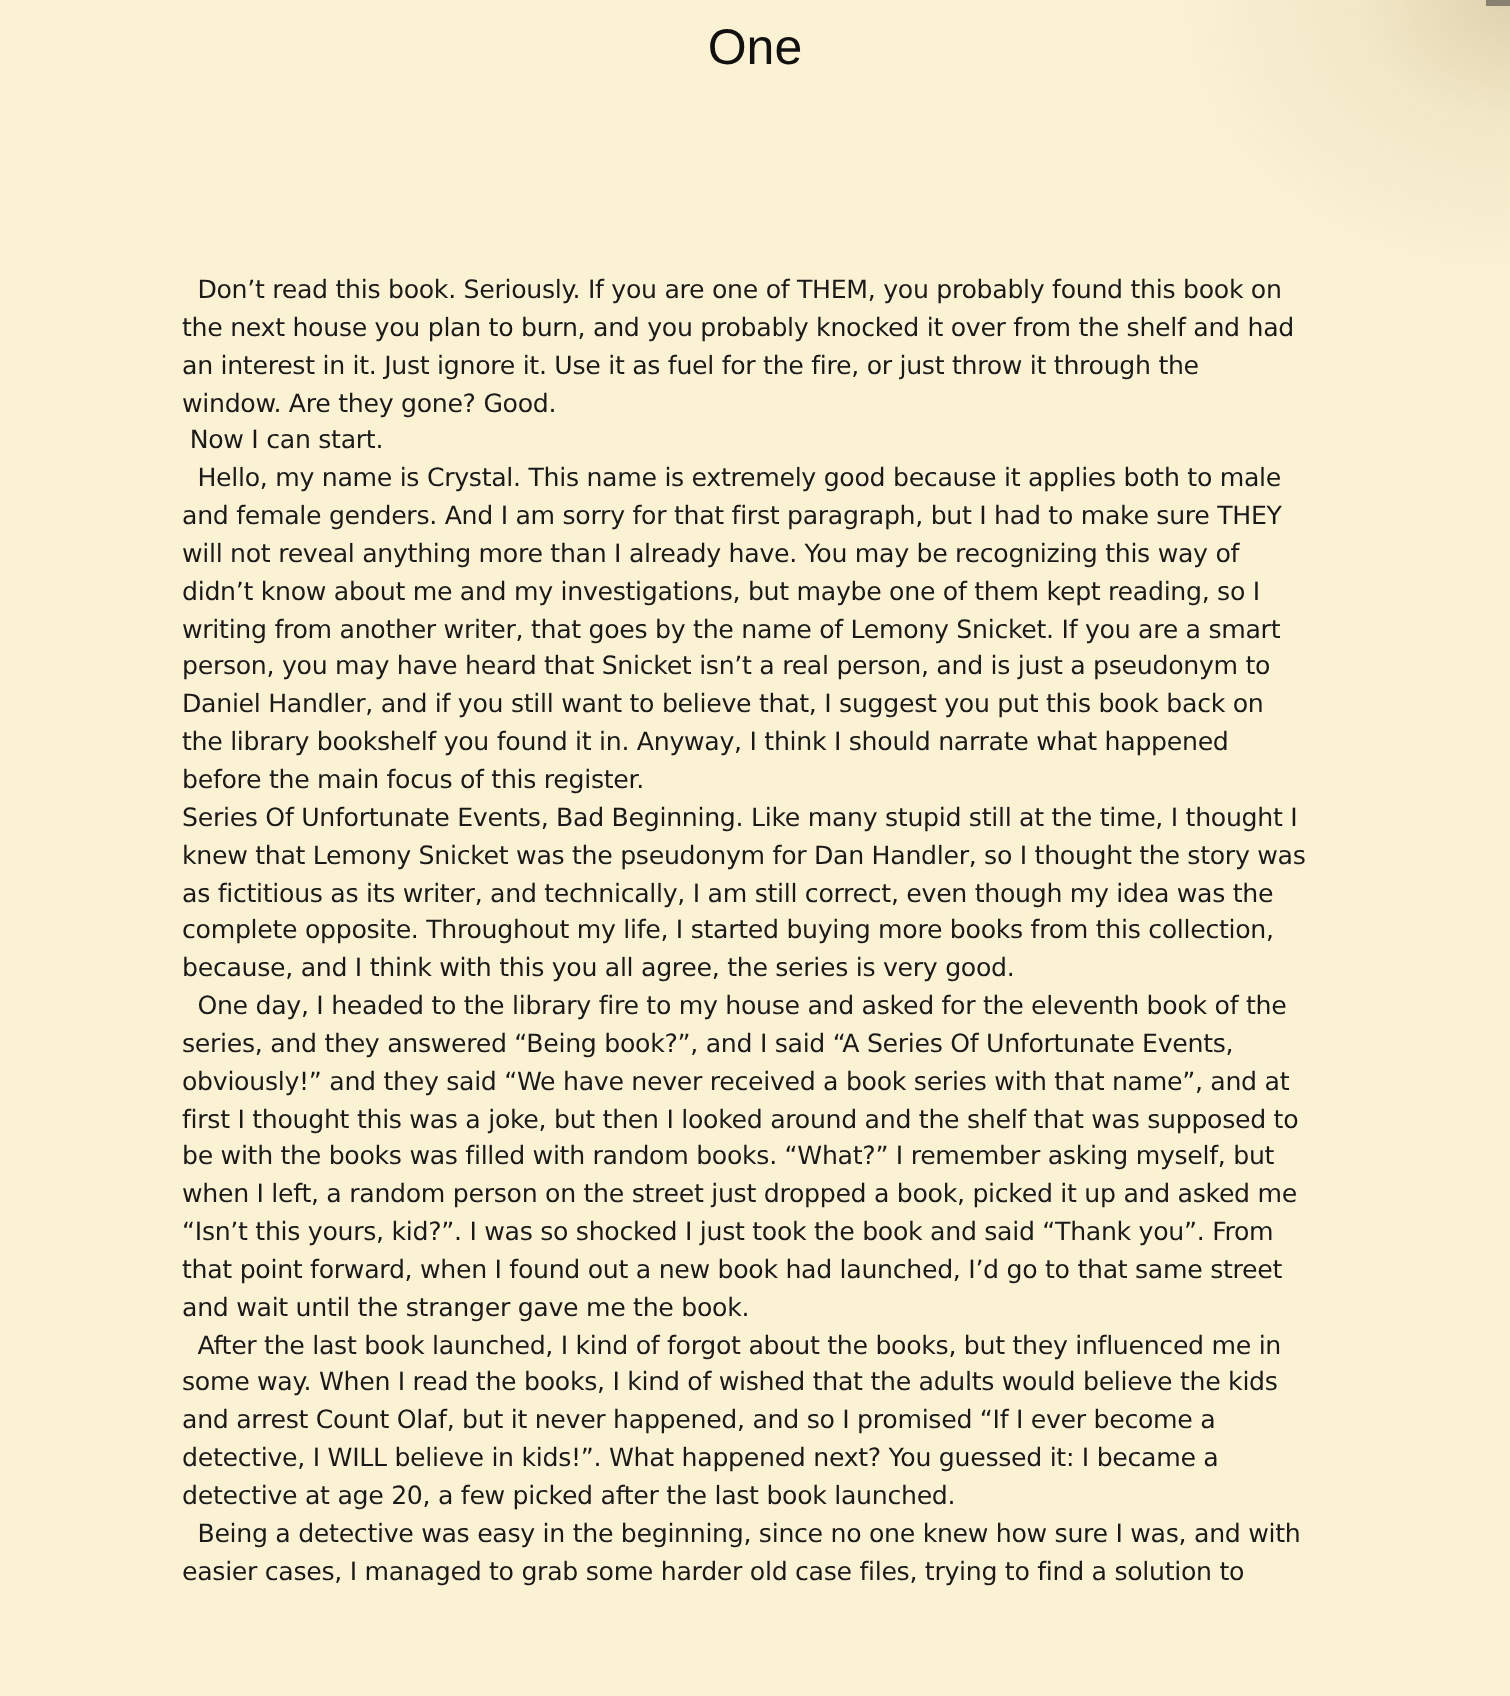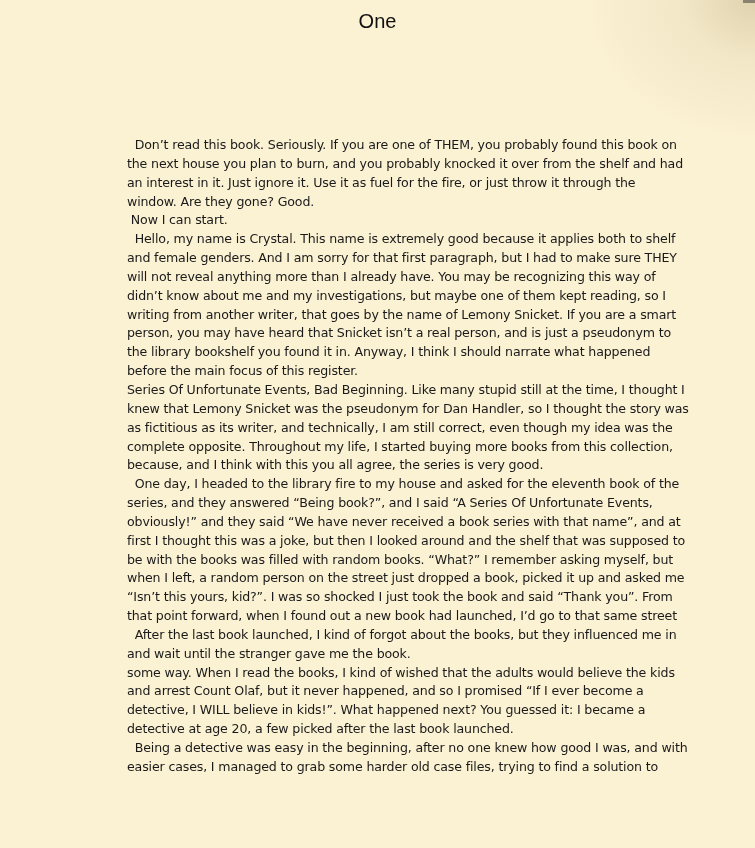--- a/index.html
+++ b/index.html
@@ -42,7 +42,7 @@
       width: 755px;
       text-align: center;
       font-family: "Liberation Sans", sans-serif;
-      font-size: 20px;
+      font-size: 25px;
       color: #111;
     }
     .body-text {

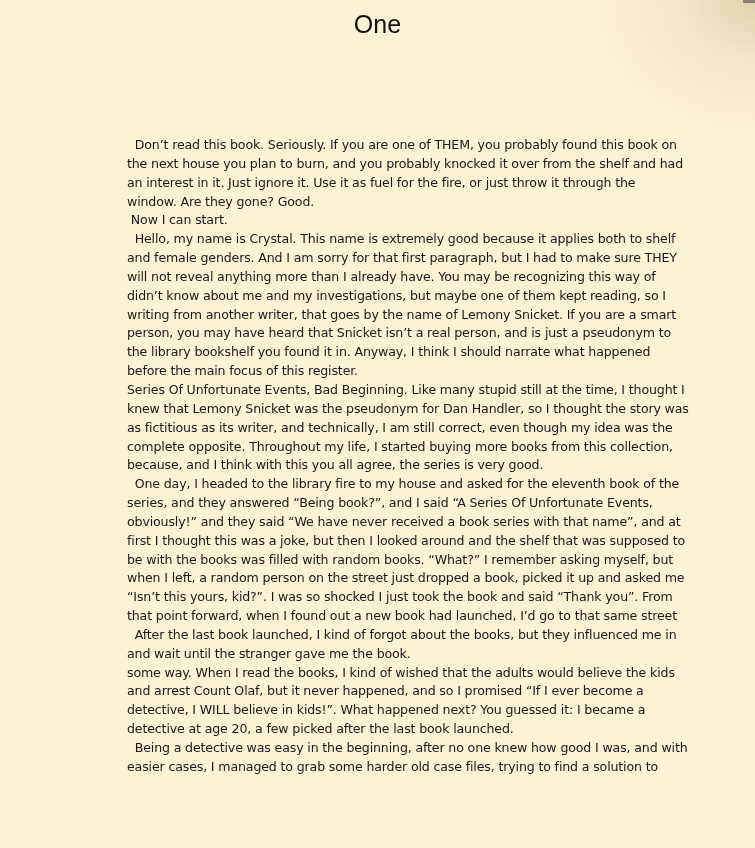--- a/index.html
+++ b/index.html
@@ -60,7 +60,6 @@
       white-space: pre;
       display: block;
       height: 18.85px;
-      margin-left: 36px;
     }
   </style>
 </head>

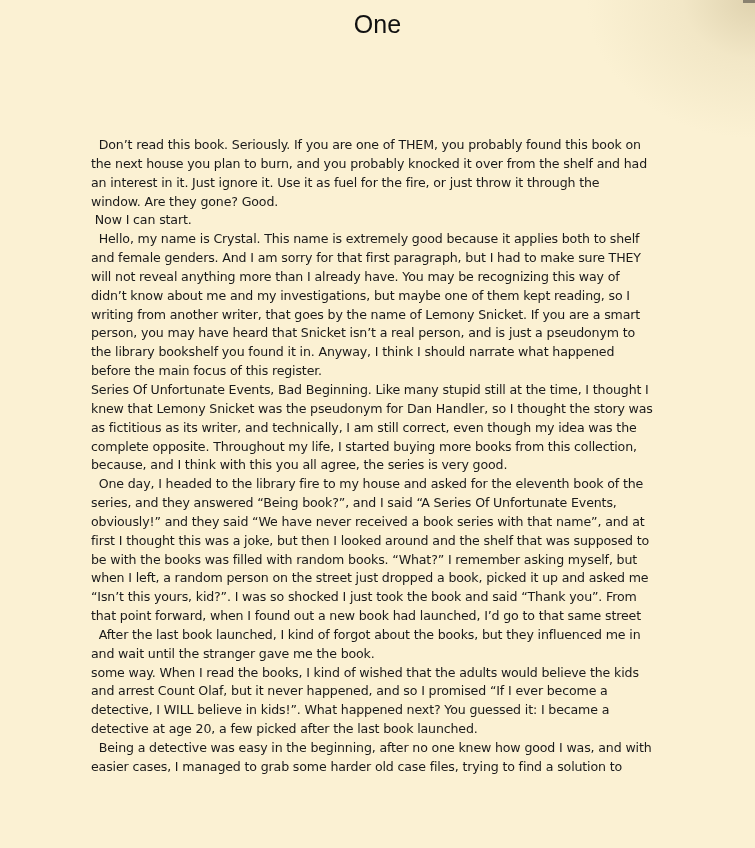--- a/index.html
+++ b/index.html
@@ -77,7 +77,7 @@
     <span class="line">an interest in it. Just ignore it. Use it as fuel for the fire, or just throw it through the</span>
     <span class="line">window. Are they gone? Good.</span>
     <span class="line"> Now I can start.</span>
-    <span class="line">  Hello, my name is Crystal. This name is extremely good because it applies both to shelf</span>
+    <span class="line">  Hello, my name is Crystal. This name is extremely good because it applies both to male</span>
     <span class="line">and female genders. And I am sorry for that first paragraph, but I had to make sure THEY</span>
     <span class="line">will not reveal anything more than I already have. You may be recognizing this way of</span>
     <span class="line">didn’t know about me and my investigations, but maybe one of them kept reading, so I</span>

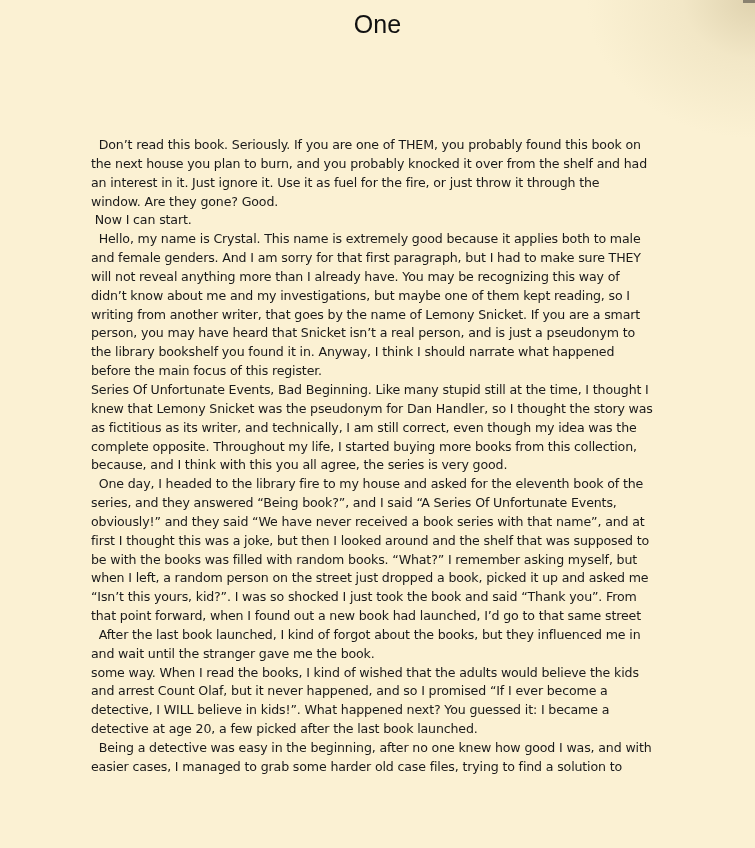--- a/index.html
+++ b/index.html
@@ -83,6 +83,7 @@
     <span class="line">didn’t know about me and my investigations, but maybe one of them kept reading, so I</span>
     <span class="line">writing from another writer, that goes by the name of Lemony Snicket. If you are a smart</span>
     <span class="line">person, you may have heard that Snicket isn’t a real person, and is just a pseudonym to</span>
+    <span class="line">Daniel Handler, and if you still want to believe that, I suggest you put this book back on</span>
     <span class="line">the library bookshelf you found it in. Anyway, I think I should narrate what happened</span>
     <span class="line">before the main focus of this register.</span>
     <span class="line">Series Of Unfortunate Events, Bad Beginning. Like many stupid still at the time, I thought I</span>

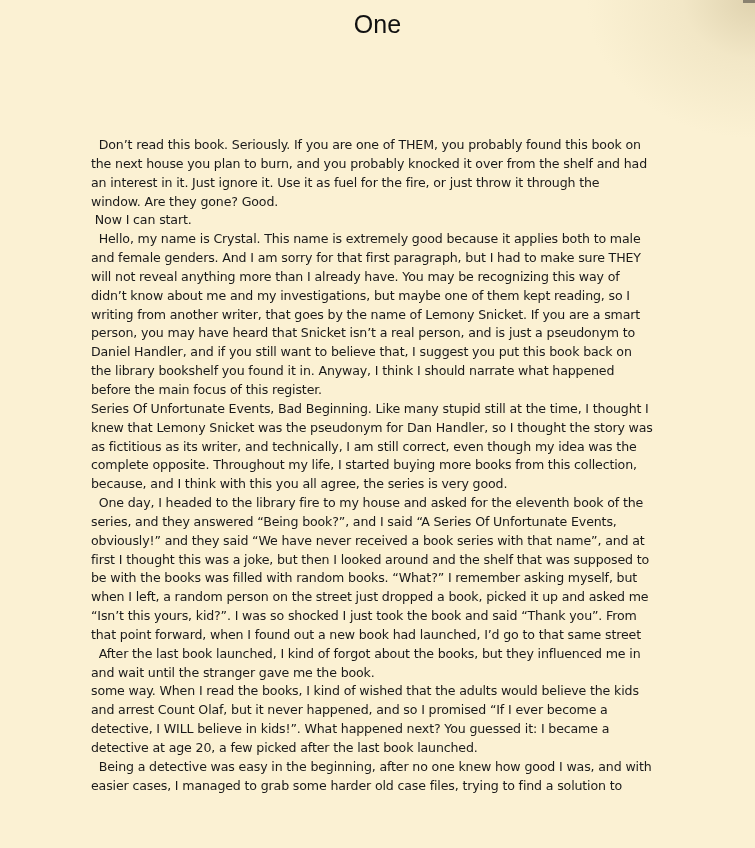--- a/index.html
+++ b/index.html
@@ -99,8 +99,8 @@
     <span class="line">when I left, a random person on the street just dropped a book, picked it up and asked me</span>
     <span class="line">“Isn’t this yours, kid?”. I was so shocked I just took the book and said “Thank you”. From</span>
     <span class="line">that point forward, when I found out a new book had launched, I’d go to that same street</span>
+    <span class="line">and wait until the stranger gave me the book.</span>
     <span class="line">  After the last book launched, I kind of forgot about the books, but they influenced me in</span>
-    <span class="line">and wait until the stranger gave me the book.</span>
     <span class="line">some way. When I read the books, I kind of wished that the adults would believe the kids</span>
     <span class="line">and arrest Count Olaf, but it never happened, and so I promised “If I ever become a</span>
     <span class="line">detective, I WILL believe in kids!”. What happened next? You guessed it: I became a</span>

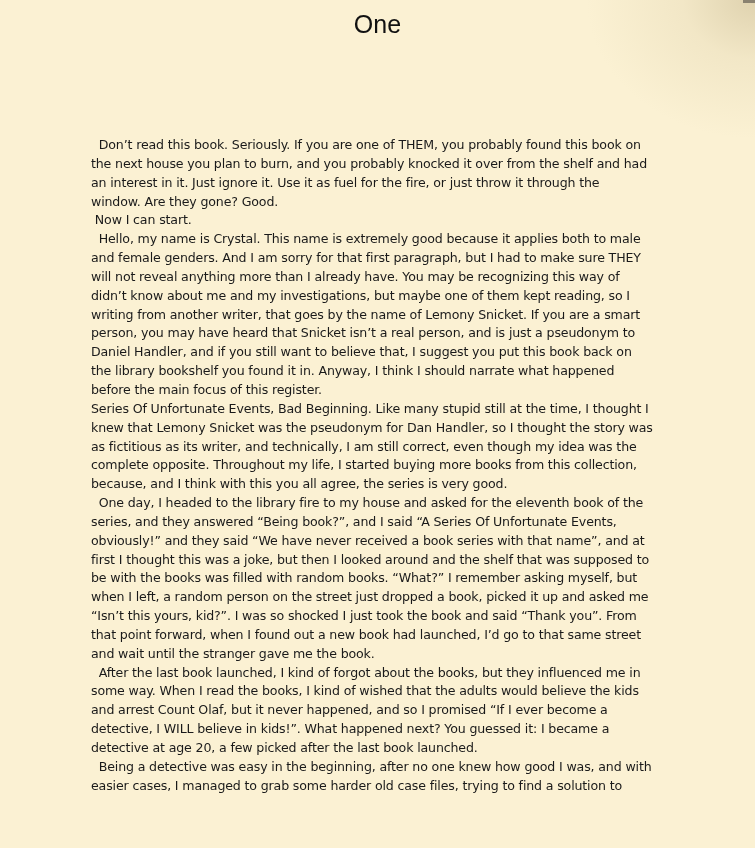--- a/index.html
+++ b/index.html
@@ -105,7 +105,7 @@
     <span class="line">and arrest Count Olaf, but it never happened, and so I promised “If I ever become a</span>
     <span class="line">detective, I WILL believe in kids!”. What happened next? You guessed it: I became a</span>
     <span class="line">detective at age 20, a few picked after the last book launched.</span>
-    <span class="line">  Being a detective was easy in the beginning, after no one knew how good I was, and with</span>
+    <span class="line">  Being a detective was easy in the beginning, since no one knew how sure I was, and with</span>
     <span class="line">easier cases, I managed to grab some harder old case files, trying to find a solution to</span>
   </div>
 </div>

